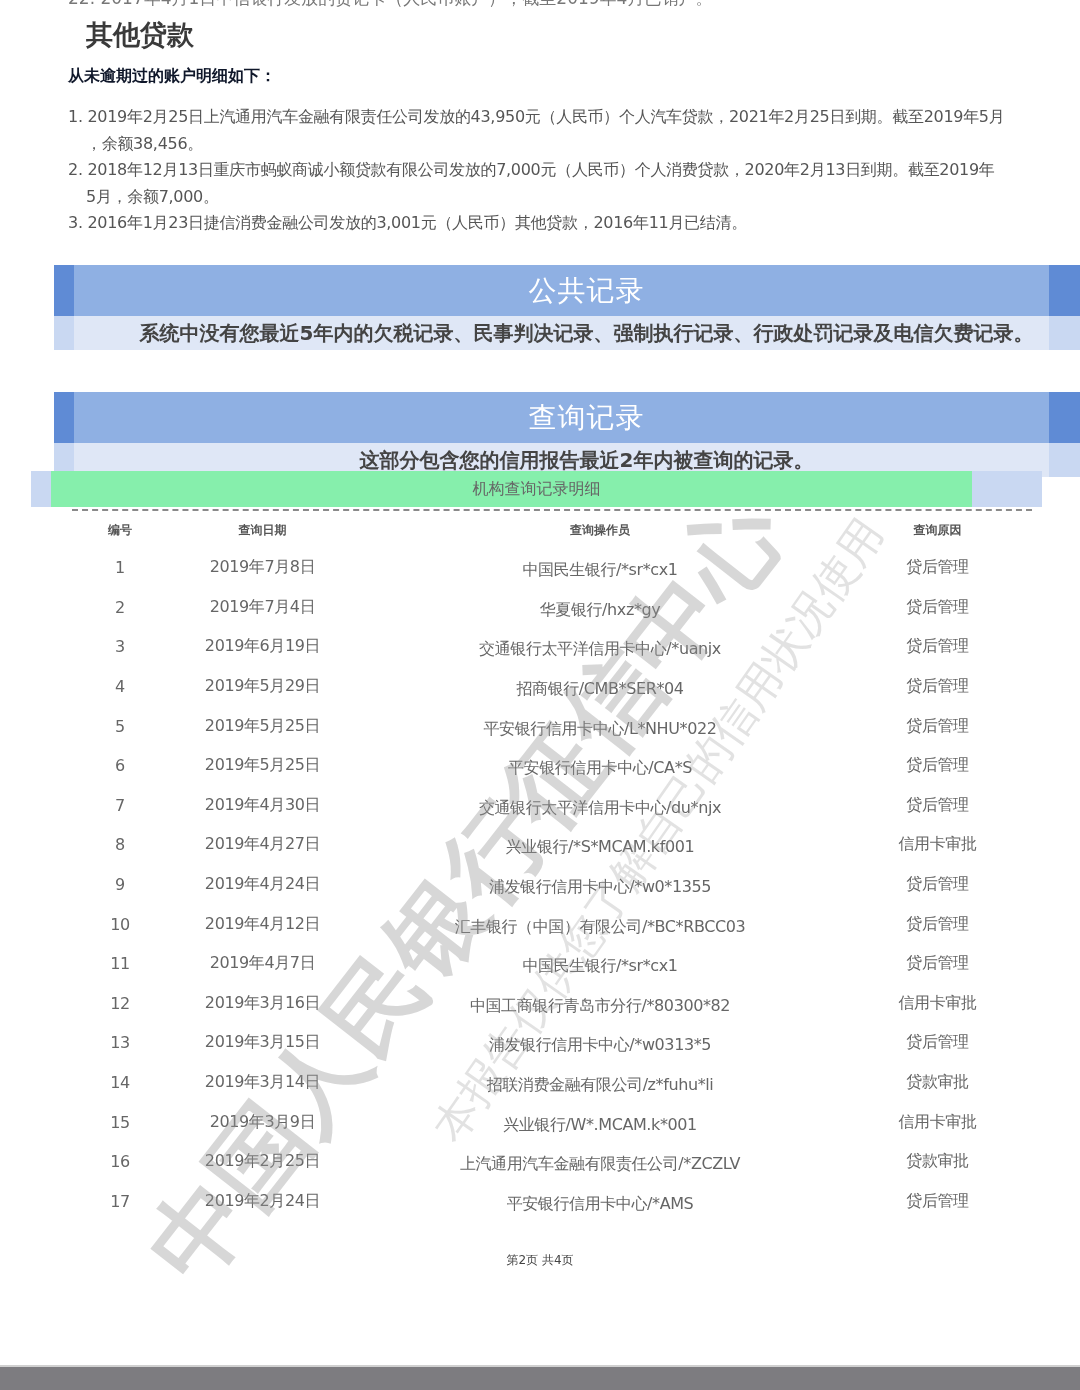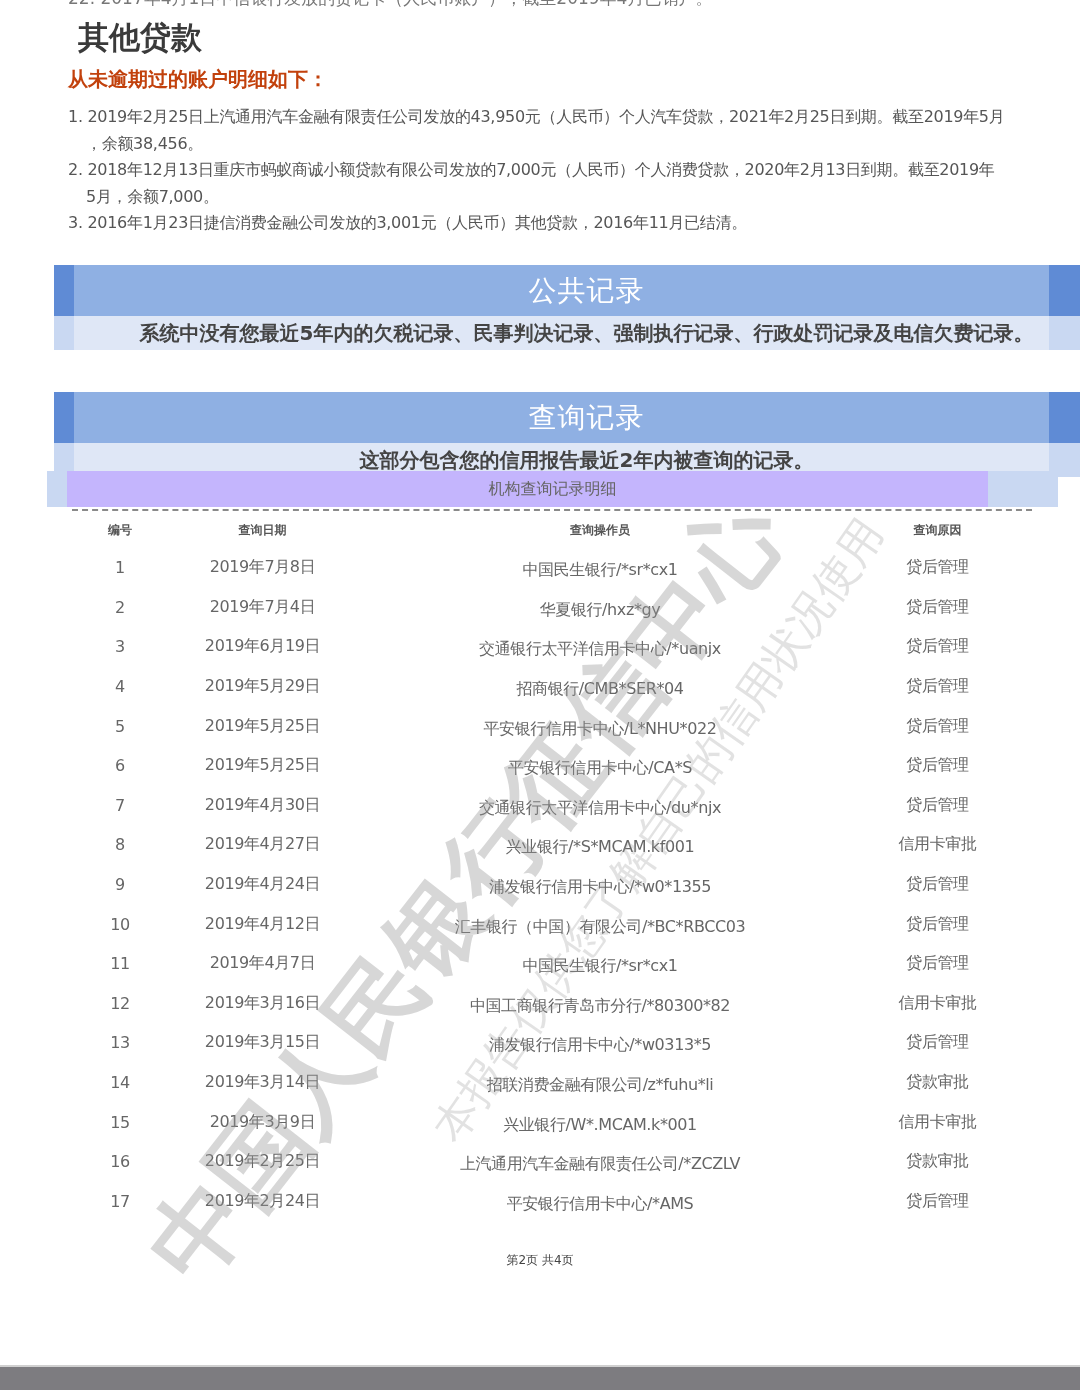--- a/index.html
+++ b/index.html
@@ -13,7 +13,7 @@
       font-size: 17px; color: #777; white-space: nowrap; overflow: hidden; line-height: 20px;
     }
     .section-title {
-      position: absolute; left: 78px; top: 17px; font-size: 31px; font-weight: bold; color: #3a3a3a;
+      position: absolute; left: 86px; top: 17px; font-size: 27px; font-weight: bold; color: #3a3a3a;
     }
     .sub-title {
       position: absolute; left: 68px; top: 66px; font-size: 20px; font-weight: bold; color: #c2410c;

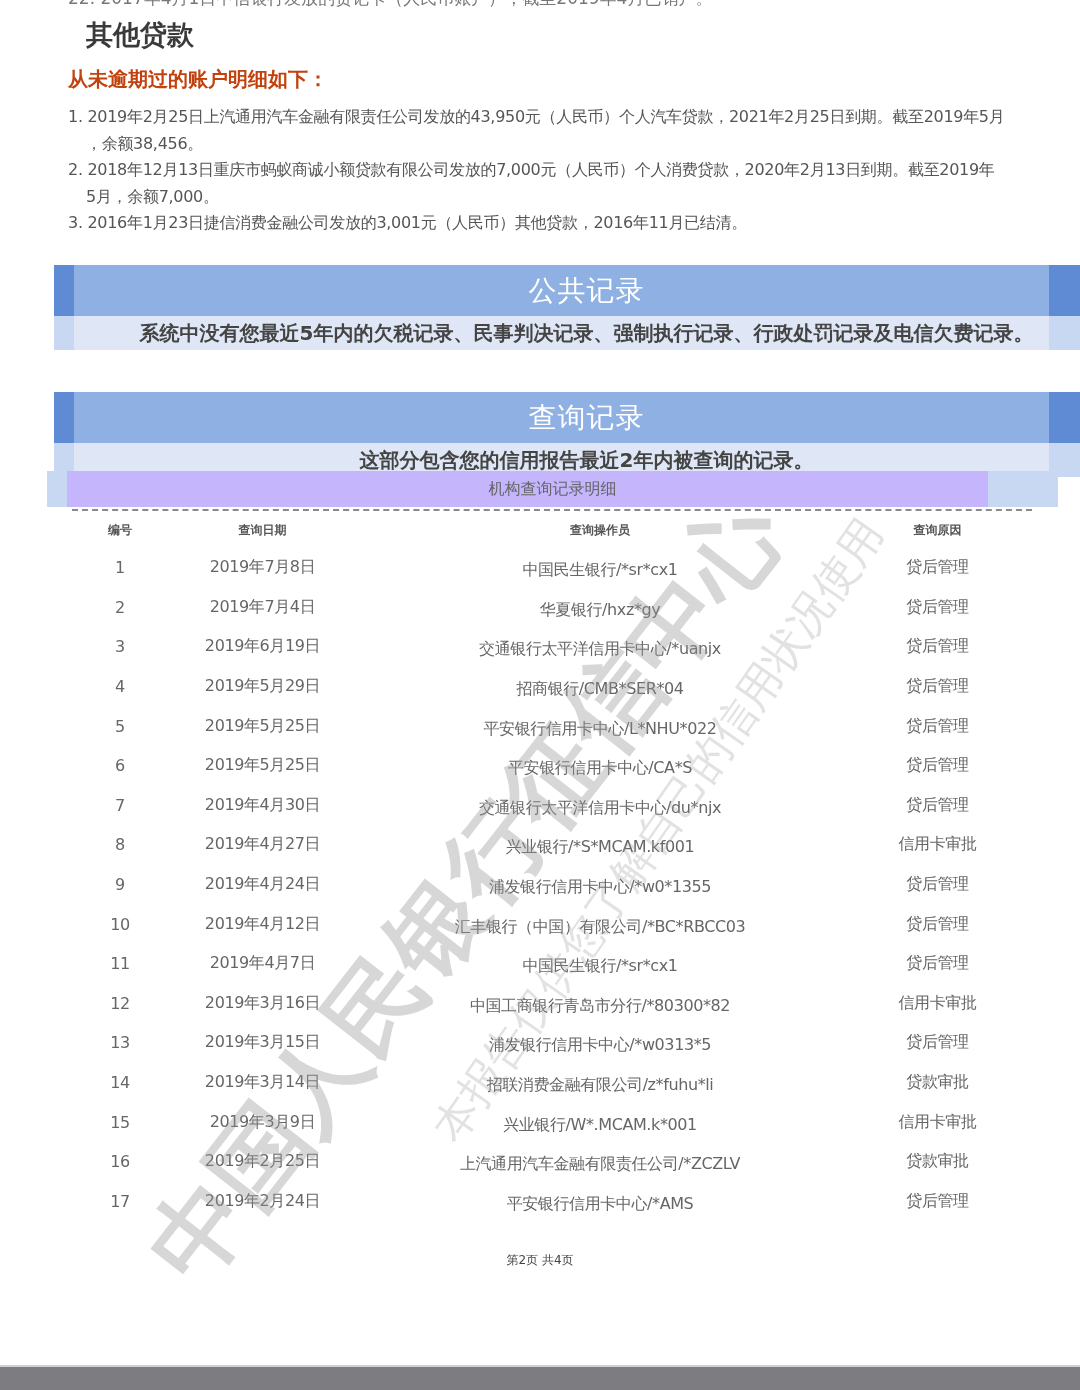--- a/index.html
+++ b/index.html
@@ -16,7 +16,7 @@
       position: absolute; left: 86px; top: 17px; font-size: 27px; font-weight: bold; color: #3a3a3a;
     }
     .sub-title {
-      position: absolute; left: 68px; top: 66px; font-size: 20px; font-weight: bold; color: #c2410c;
+      position: absolute; left: 68px; top: 66px; font-size: 16px; font-weight: bold; color: #0f172a;
     }
     .loan-list { position: absolute; left: 68px; top: 104px; width: 985px; }
     .loan-item { font-size: 16px; color: #555; line-height: 26.5px; letter-spacing: -0.3px; }

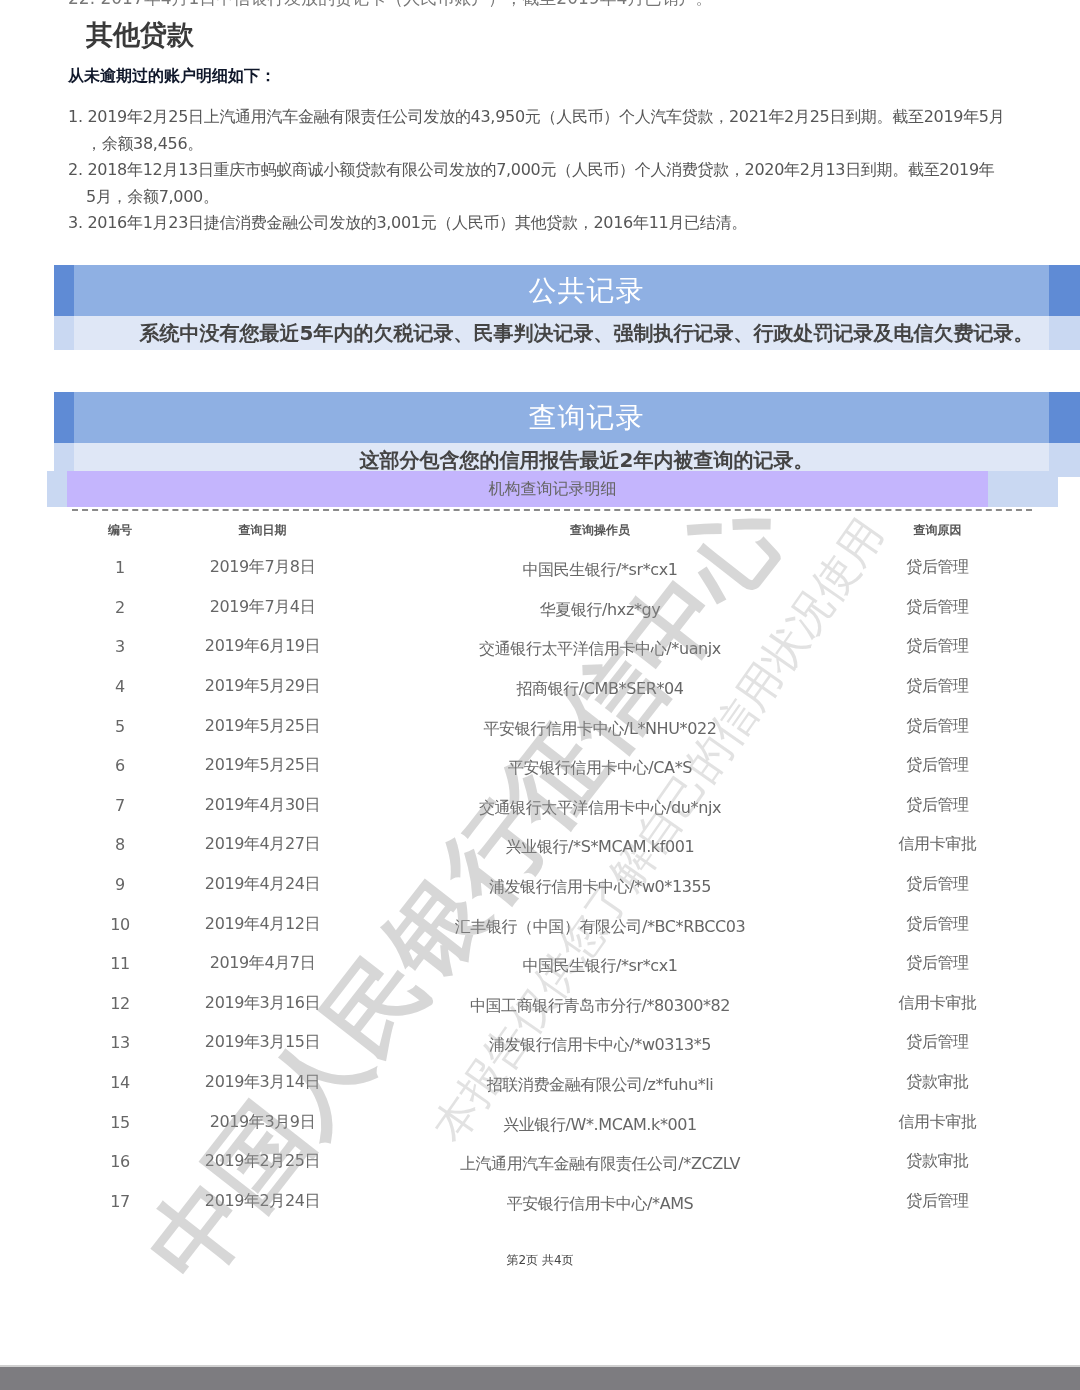--- a/index.html
+++ b/index.html
@@ -46,7 +46,7 @@
     .band-desc-text { font-size: 20px; font-weight: bold; color: #444; position: relative; z-index: 1; }
 
     .band-sub {
-      position: absolute; left: 47px; top: 471px; width: 1011px; height: 36px; background: #c4b5fd;
+      position: absolute; left: 31px; top: 471px; width: 1011px; height: 36px; background: #86efac;
       display: flex; align-items: center; justify-content: center;
     }
     .band-sub::before, .band-sub::after {

